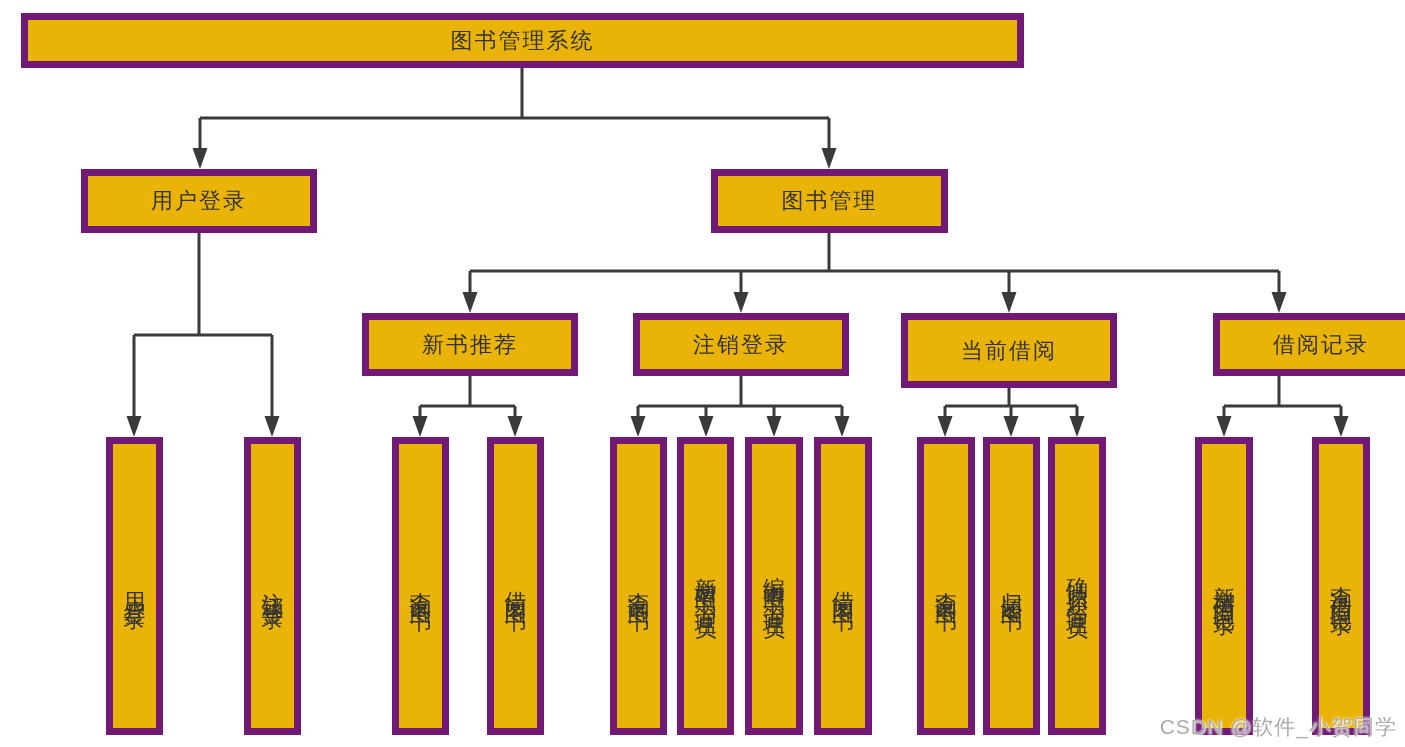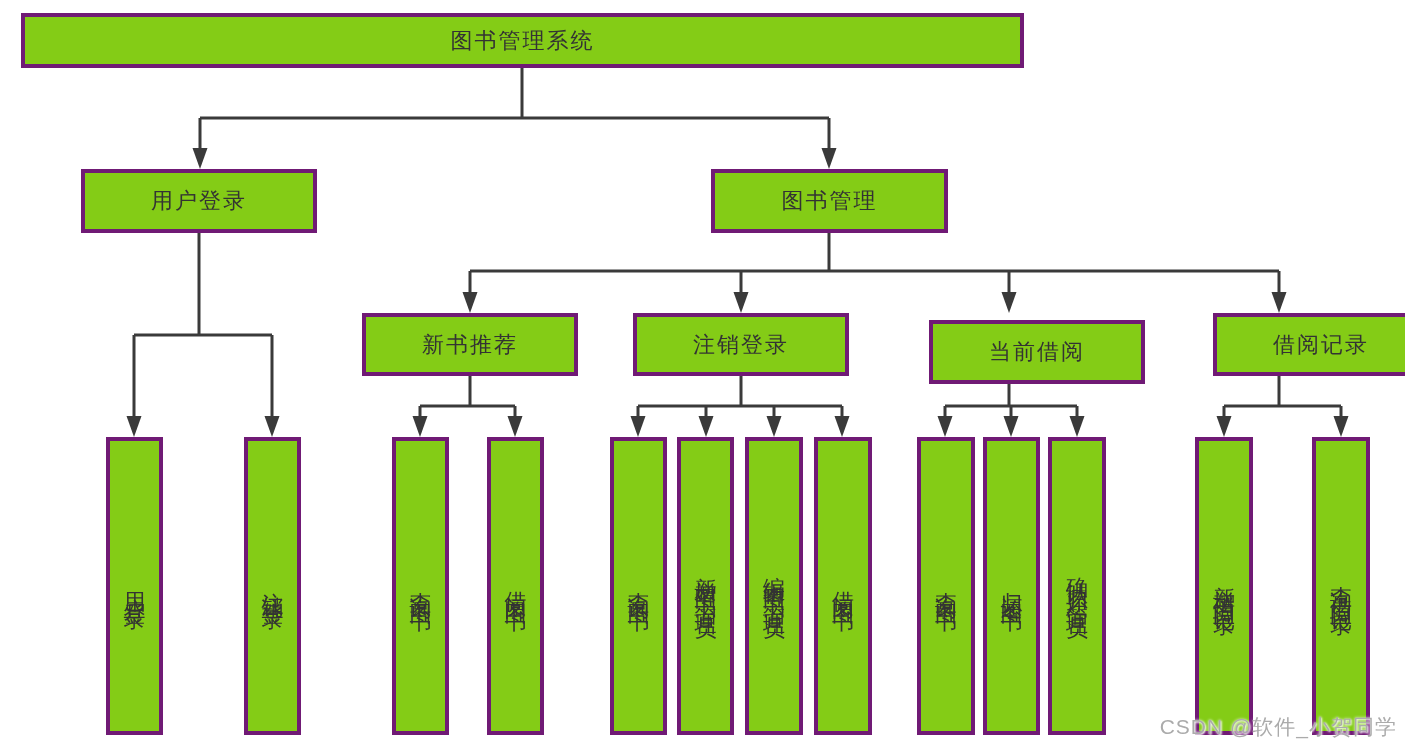--- a/index.html
+++ b/index.html
@@ -19,8 +19,8 @@
   .box {
     position: absolute;
     box-sizing: border-box;
-    border: 4px solid #701a75;
-    background: #84cc16;
+    border: 7px solid #701a75;
+    background: #eab308;
     color: #333333;
     display: flex;
     align-items: center;

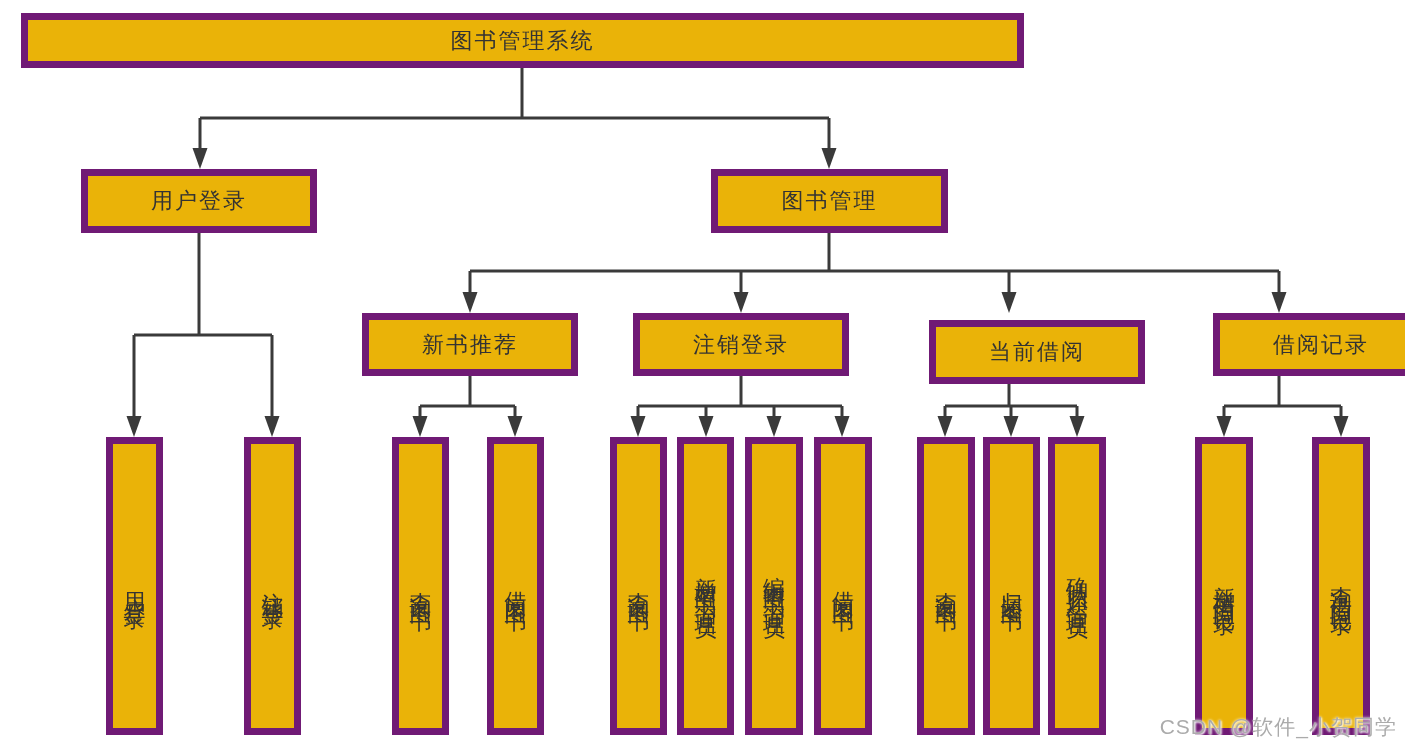--- a/index.html
+++ b/index.html
@@ -103,7 +103,7 @@
 
   <div class="box hbox" style="left:362px; top:313px; width:216px; height:63px;">新书推荐</div>
   <div class="box hbox" style="left:633px; top:313px; width:216px; height:63px;">注销登录</div>
-  <div class="box hbox" style="left:901px; top:320px; width:216px; height:64px;margin-left:28px;">当前借阅</div>
+  <div class="box hbox" style="left:901px; top:313px; width:216px; height:75px;">当前借阅</div>
   <div class="box hbox" style="left:1213px; top:313px; width:216px; height:63px;">借阅记录</div>
 
   <div class="box vbox" style="left:106px; top:437px; width:57px; height:298px;">用户登录</div>

